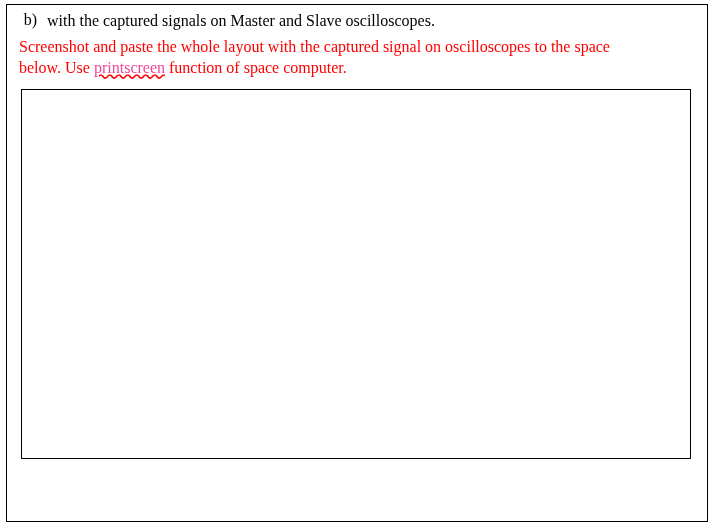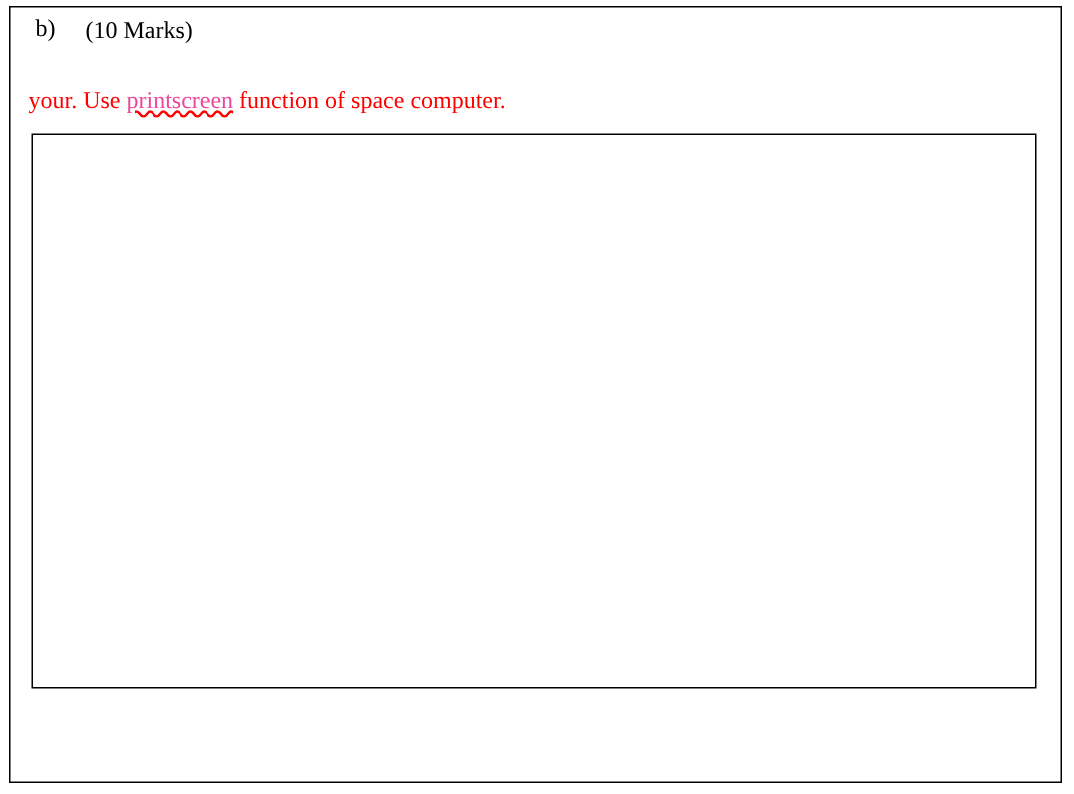--- a/index.html
+++ b/index.html
@@ -79,6 +79,7 @@
     <div class="q-label">b)</div>
     <div class="q-body">
       <div class="q-line2-wrap">
+        <span>with the captured signals on Master and Slave oscilloscopes.</span>
         <span class="marks">(10 Marks)</span>
       </div>
     </div>

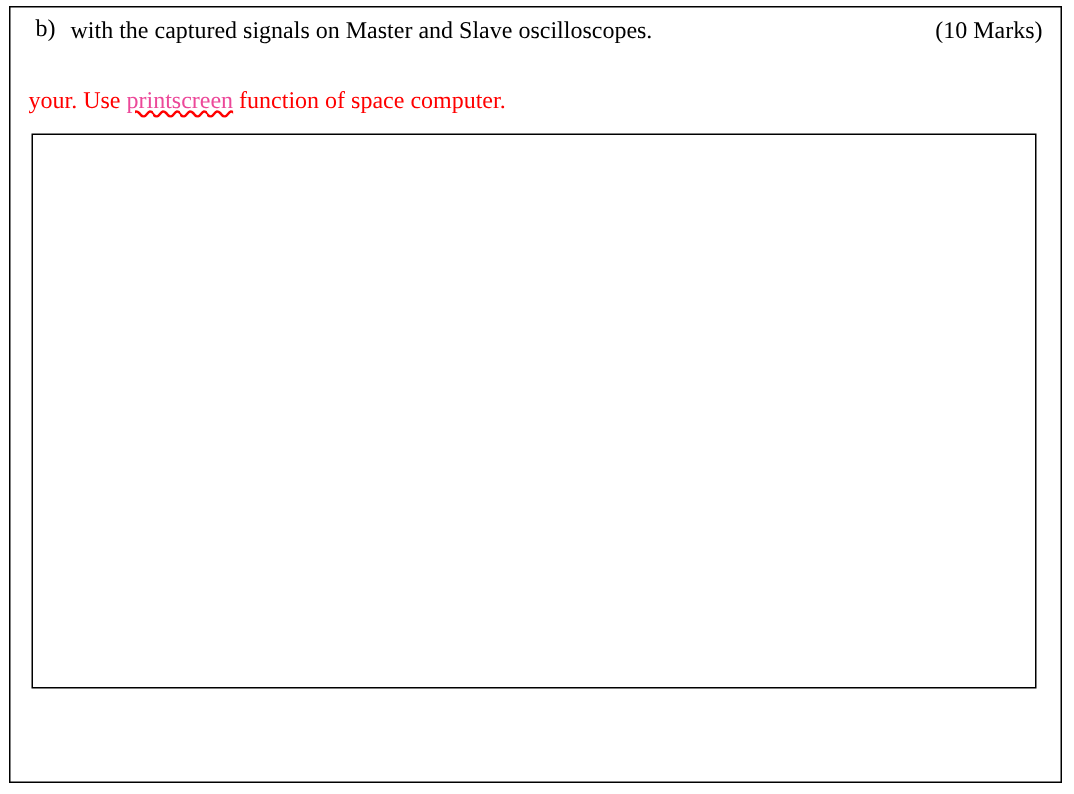--- a/index.html
+++ b/index.html
@@ -80,7 +80,6 @@
     <div class="q-body">
       <div class="q-line2-wrap">
         <span>with the captured signals on Master and Slave oscilloscopes.</span>
-        <span class="marks">(10 Marks)</span>
       </div>
     </div>
   </div>

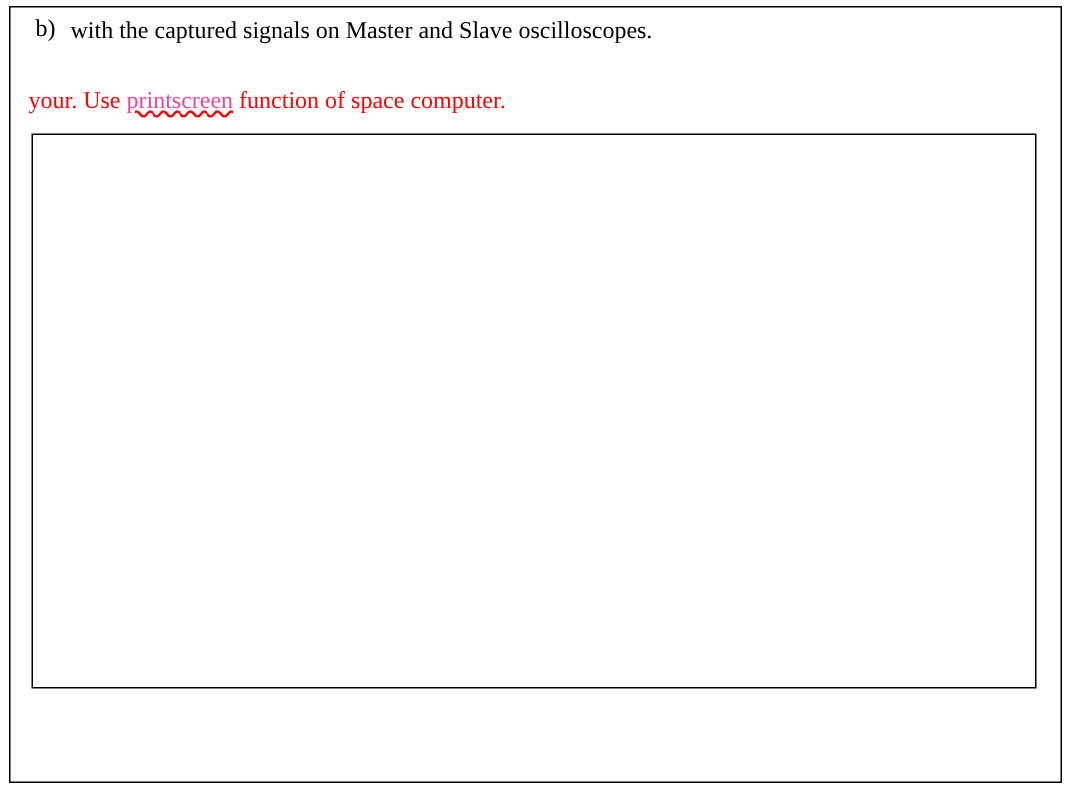--- a/index.html
+++ b/index.html
@@ -85,7 +85,7 @@
   </div>
 
   <div class="instr">
-    <br>
+    <span class="instr-line">Screenshot and paste the whole layout with the captured signal on oscilloscopes to the space</span><br>
     <span class="instr-line">your. Use </span><span class="spellcheck">printscreen</span><span class="instr-line"> function of space computer.</span>
   </div>
 

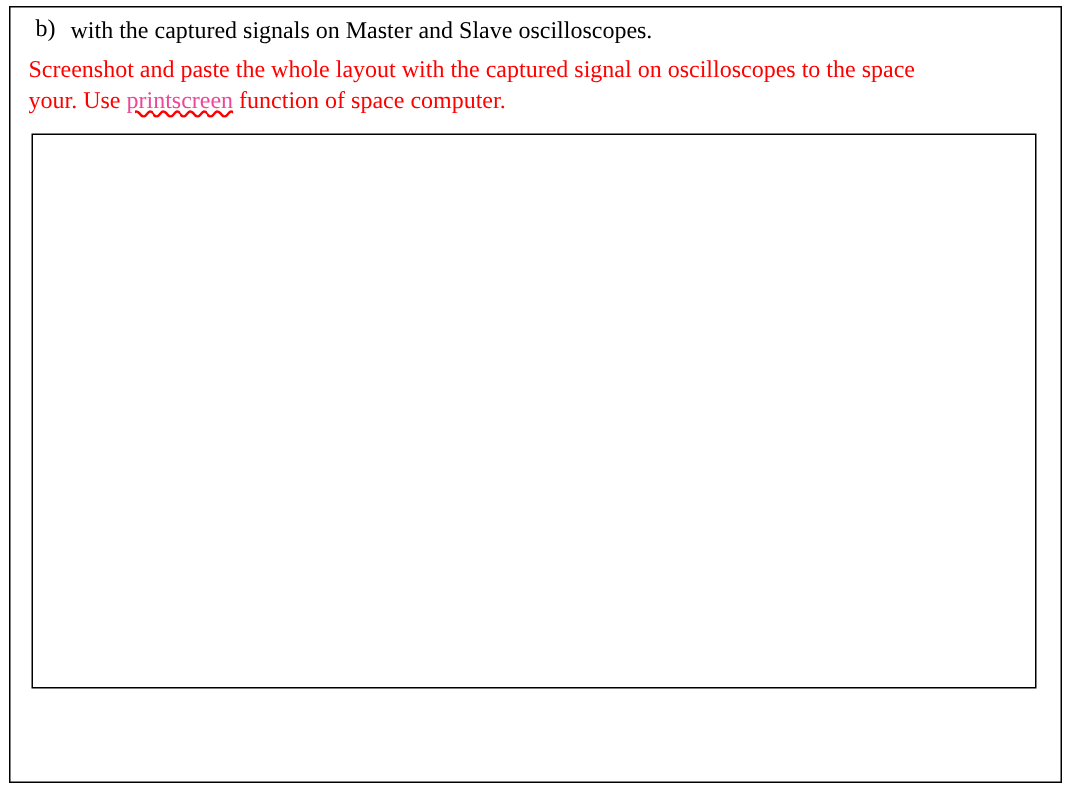--- a/index.html
+++ b/index.html
@@ -86,7 +86,7 @@
 
   <div class="instr">
     <span class="instr-line">Screenshot and paste the whole layout with the captured signal on oscilloscopes to the space</span><br>
-    <span class="instr-line">your. Use </span><span class="spellcheck">printscreen</span><span class="instr-line"> function of space computer.</span>
+    <span class="instr-line">below. Use </span><span class="spellcheck">printscreen</span><span class="instr-line"> function of space computer.</span>
   </div>
 
   <div class="paste-box"></div>

